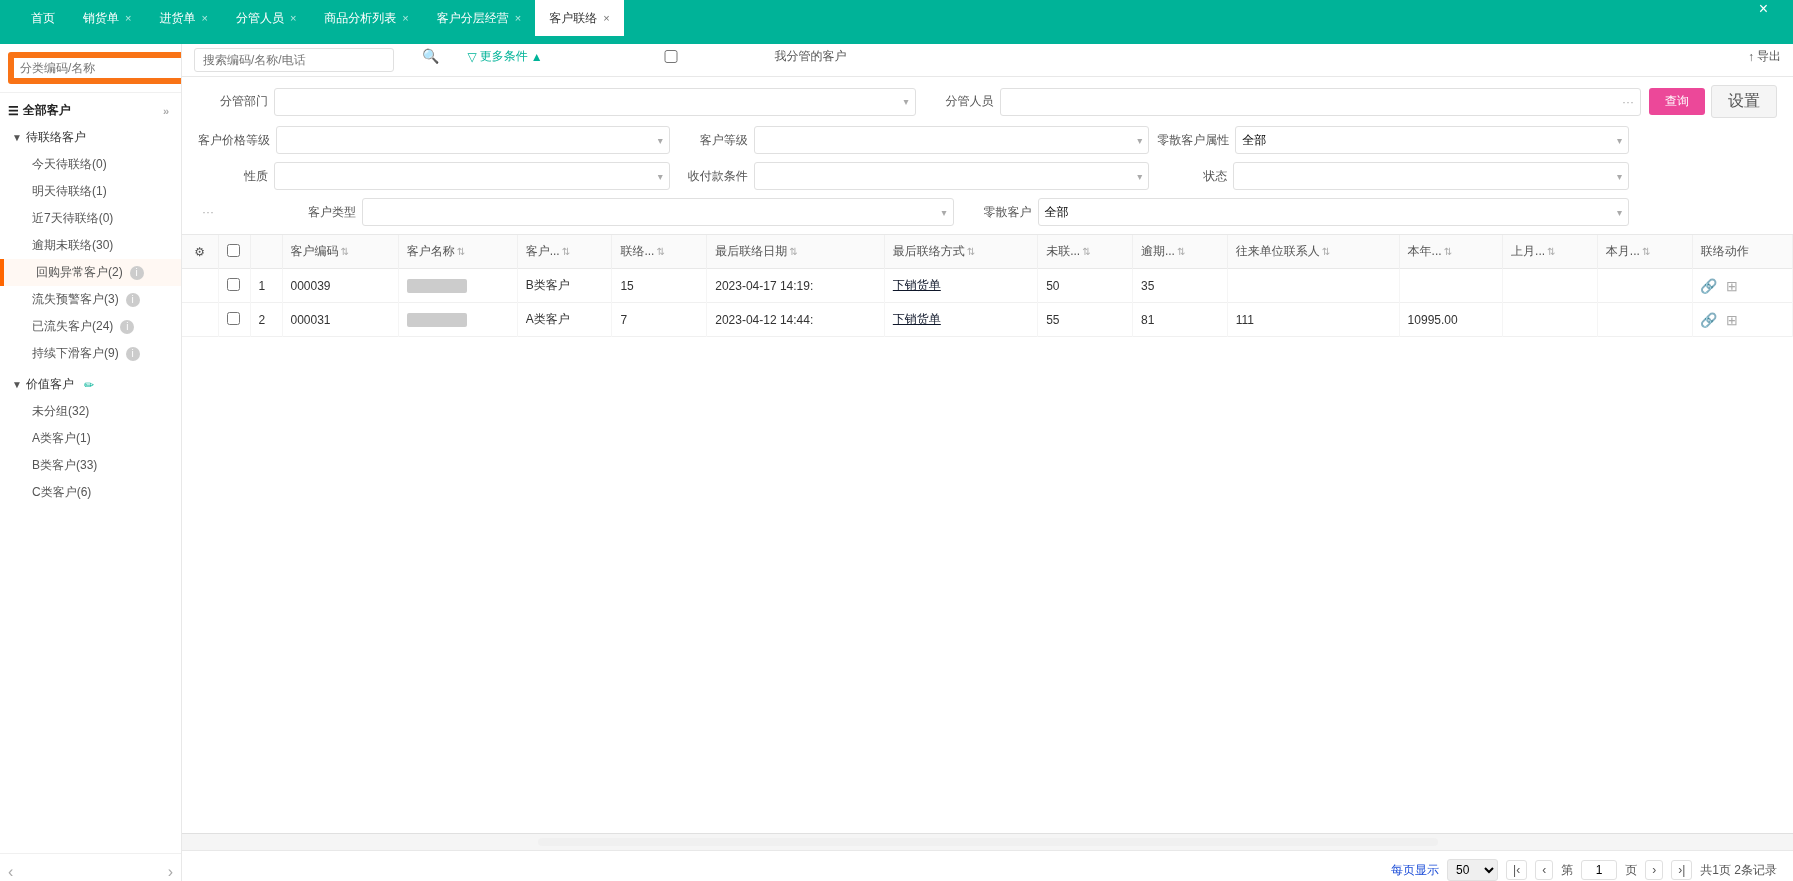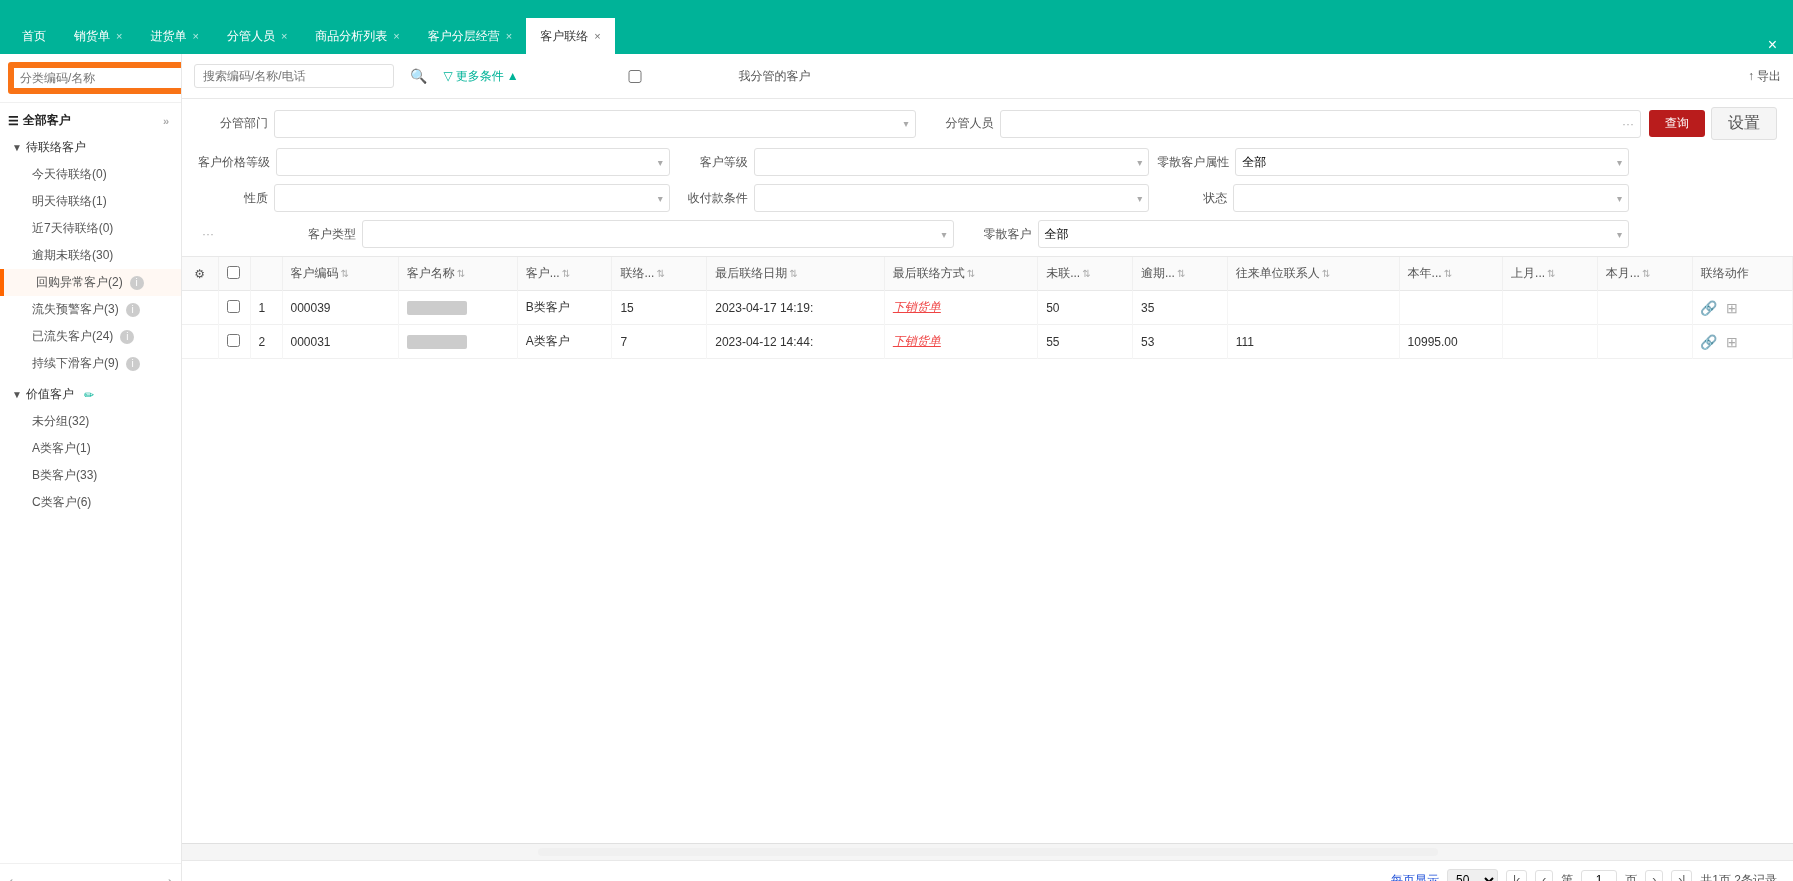--- a/index.html
+++ b/index.html
@@ -8,10 +8,10 @@
     
     .top-nav {
       display: flex;
-      align-items: flex-end;
+      align-items: flex-start;
       background: #00b398;
-      height: 54px;
-      padding: 0 8px;
+      height: 44px;
+      padding: 0 17px;
       color: white;
     }
     .top-nav .nav-item {

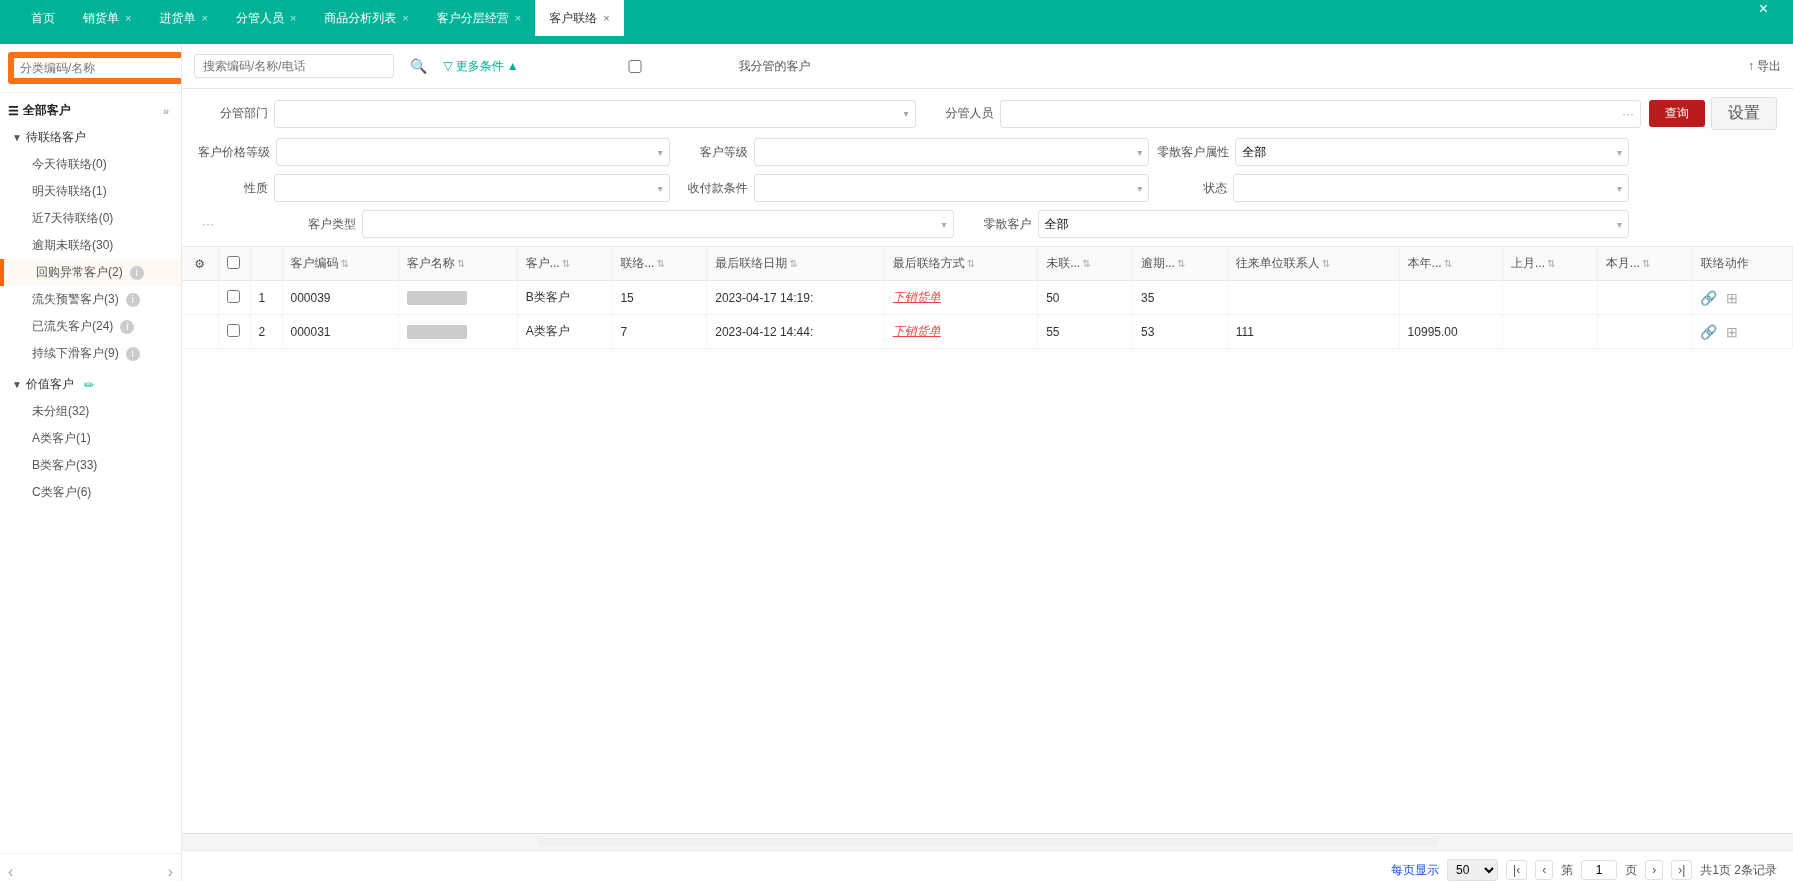--- a/index.html
+++ b/index.html
@@ -93,10 +93,10 @@
     
     .filter-bar {
       background: #fff;
-      padding: 10px 12px;
-      display: flex;
-      align-items: center;
-      gap: 16px;
+      padding: 4px 12px;
+      display: flex;
+      align-items: flex-start;
+      gap: 28px;
       border-bottom: 1px solid #e8e8e8;
     }
     .filter-bar input {

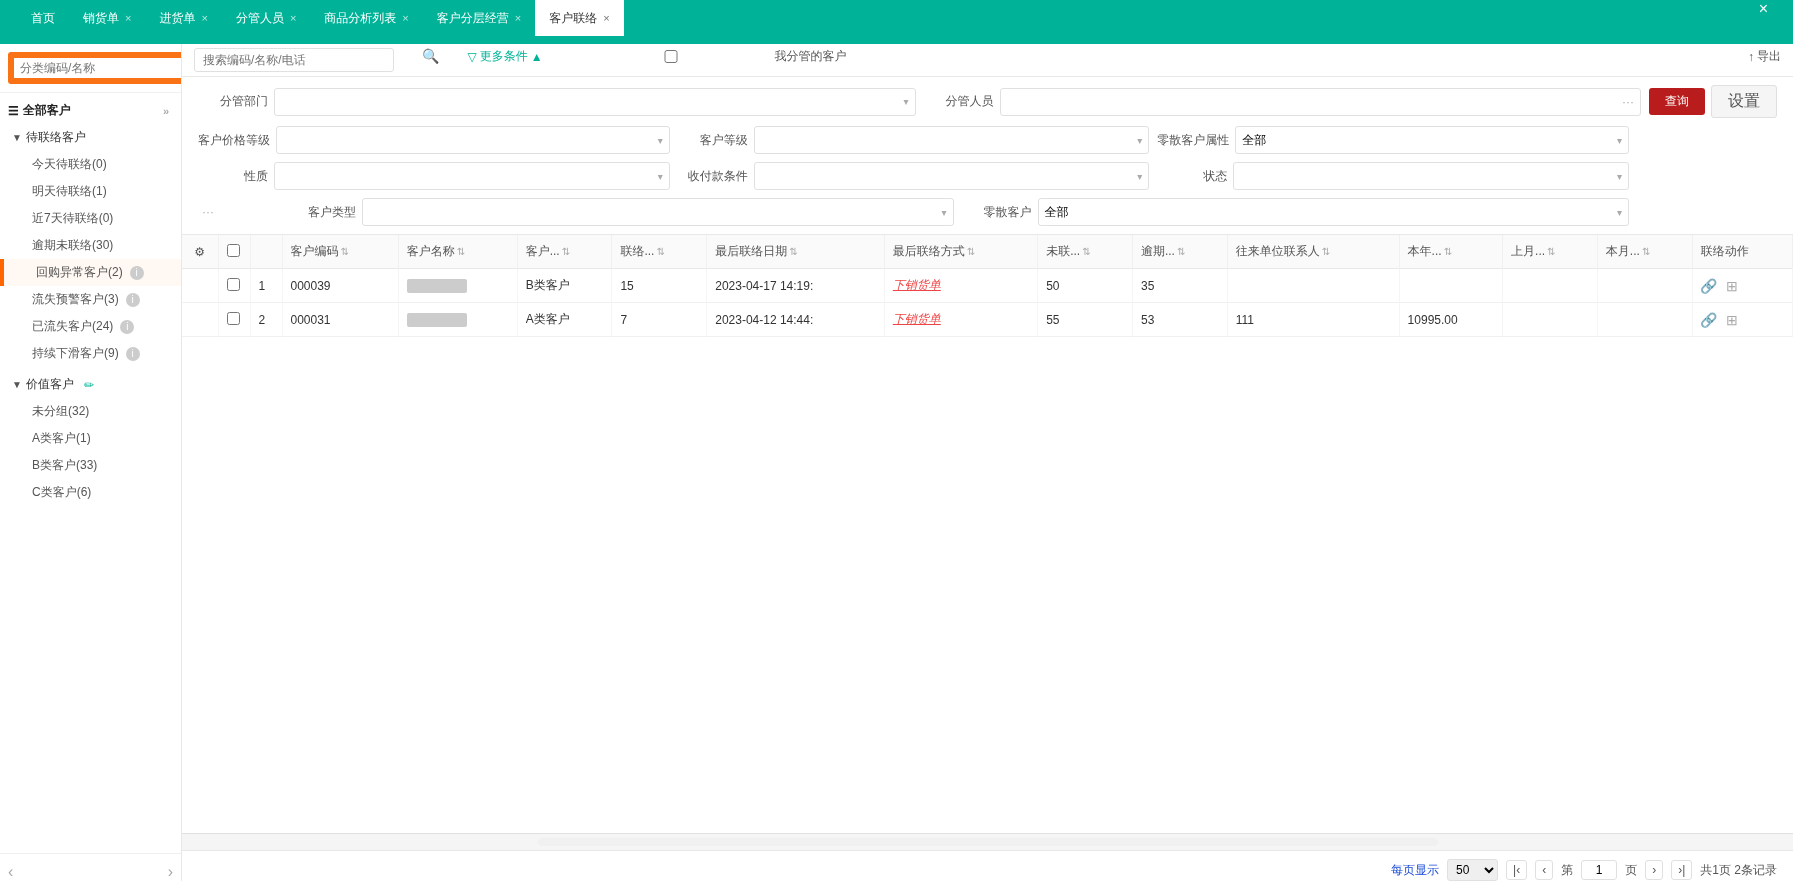--- a/index.html
+++ b/index.html
@@ -199,7 +199,7 @@
       align-items: center;
     }
     .query-btn {
-      background: #b91c1c;
+      background: #ec4899;
       color: white;
       border: none;
       border-radius: 3px;

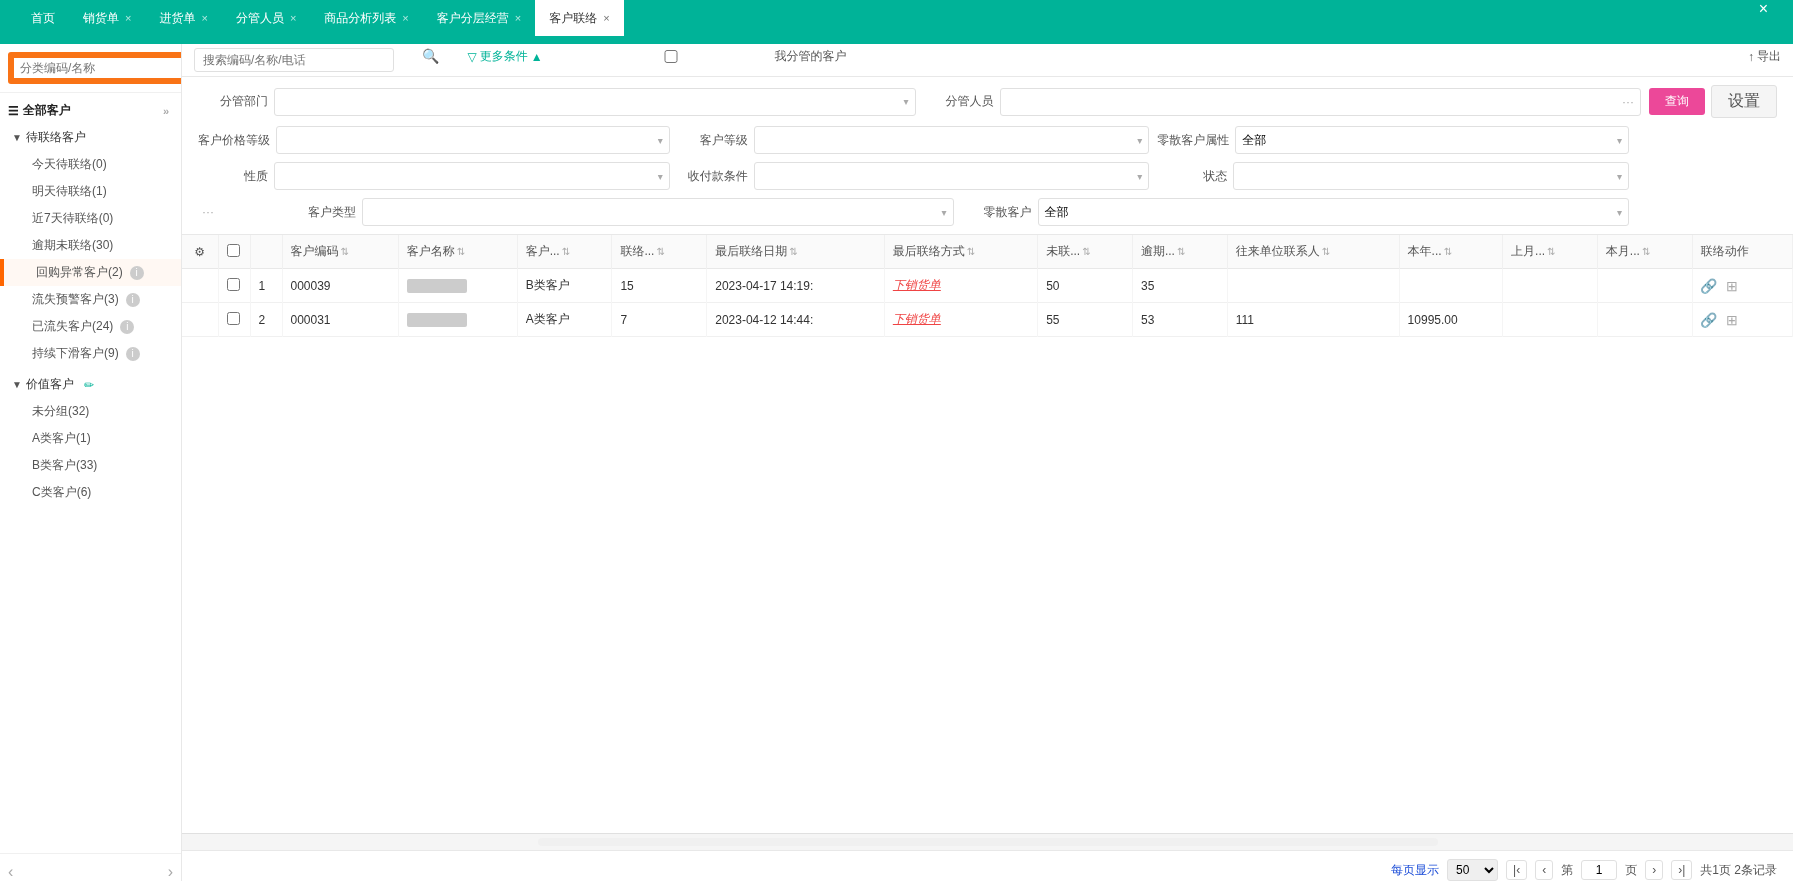--- a/index.html
+++ b/index.html
@@ -270,7 +270,7 @@
     }
     .col-sort { cursor: pointer; display: flex; align-items: center; gap: 2px; }
     .sort-icon { color: #aaa; font-size: 10px; }
-    .action-link { color: #ef4444; text-decoration: underline; cursor: pointer; font-style: italic; }
+    .action-link { color: #0f172a; text-decoration: underline; cursor: pointer; }
     .row-actions { display: flex; gap: 8px; align-items: center; }
     .row-action-icon { color: #aaa; cursor: pointer; font-size: 14px; }
 

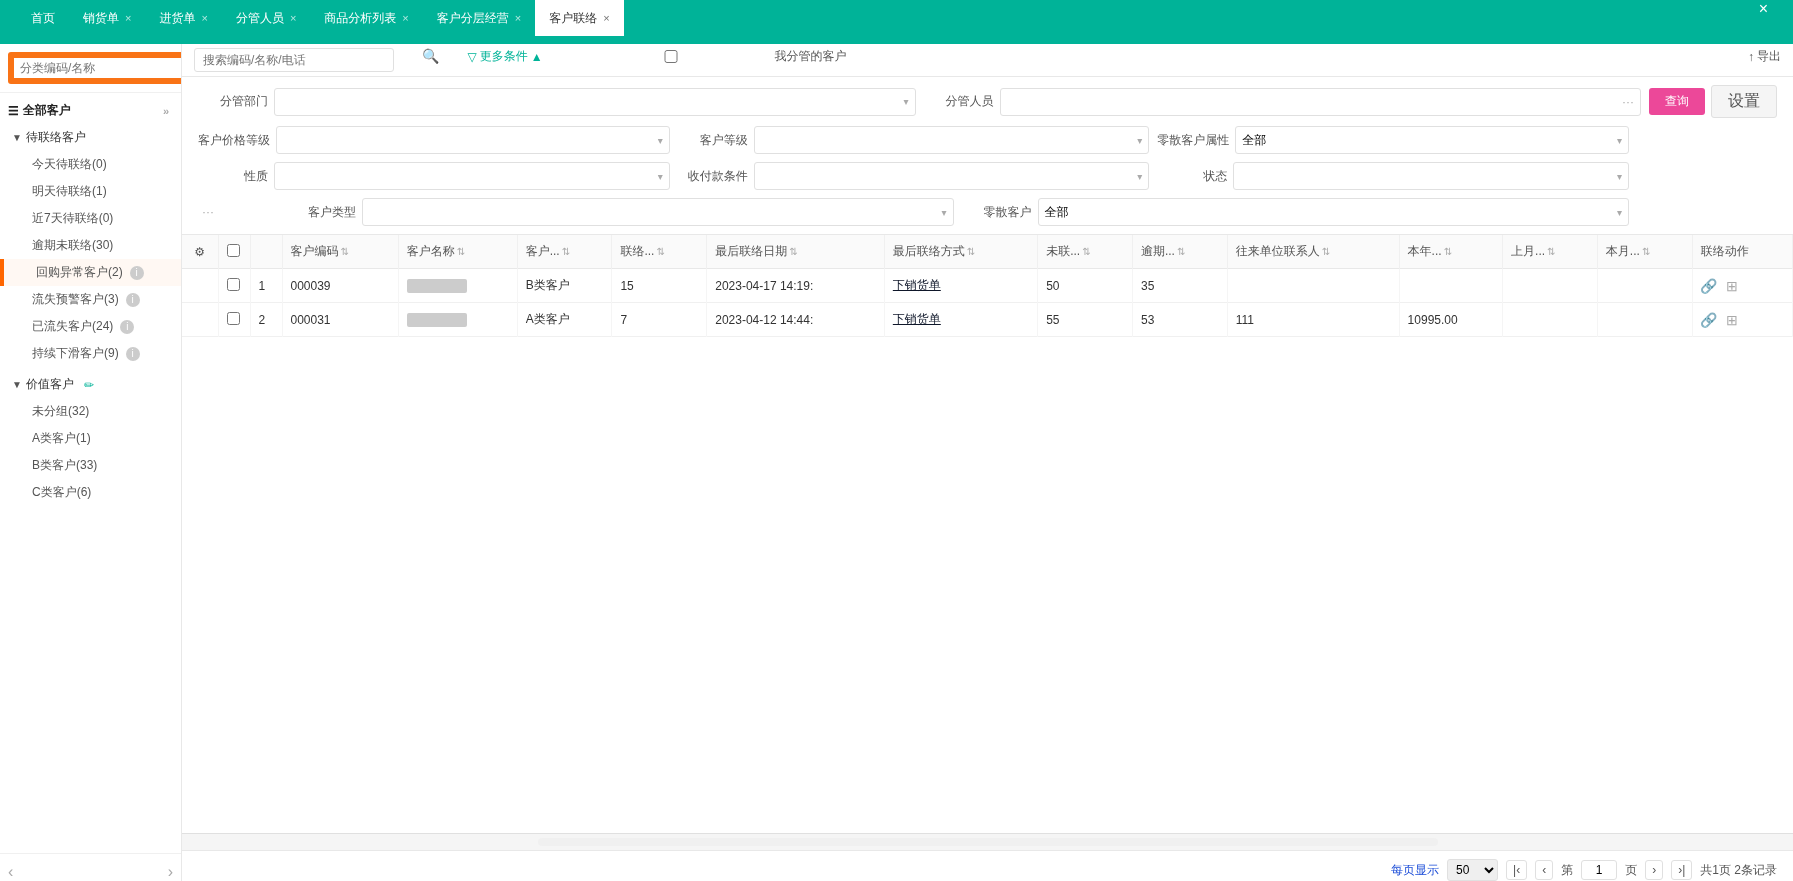--- a/index.html
+++ b/index.html
@@ -670,7 +670,7 @@
       <td>2023-04-12 14:44:</td>
       <td><span class="action-link">下销货单</span></td>
       <td>55</td>
-      <td>53</td>
+      <td>81</td>
       <td>111</td>
       <td>10995.00</td>
       <td></td>

